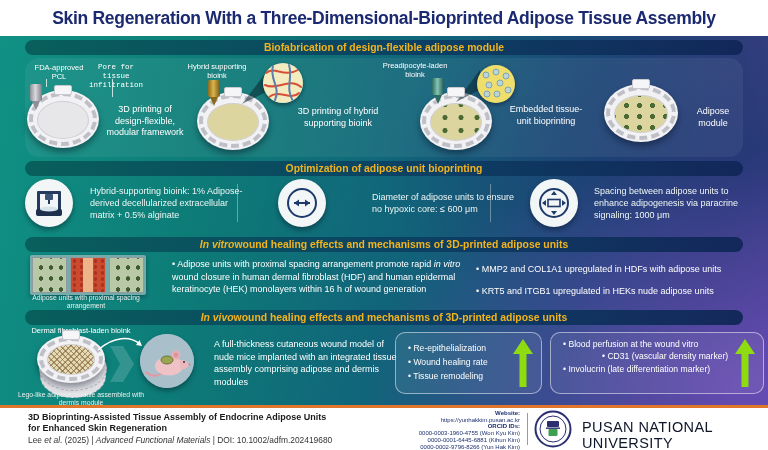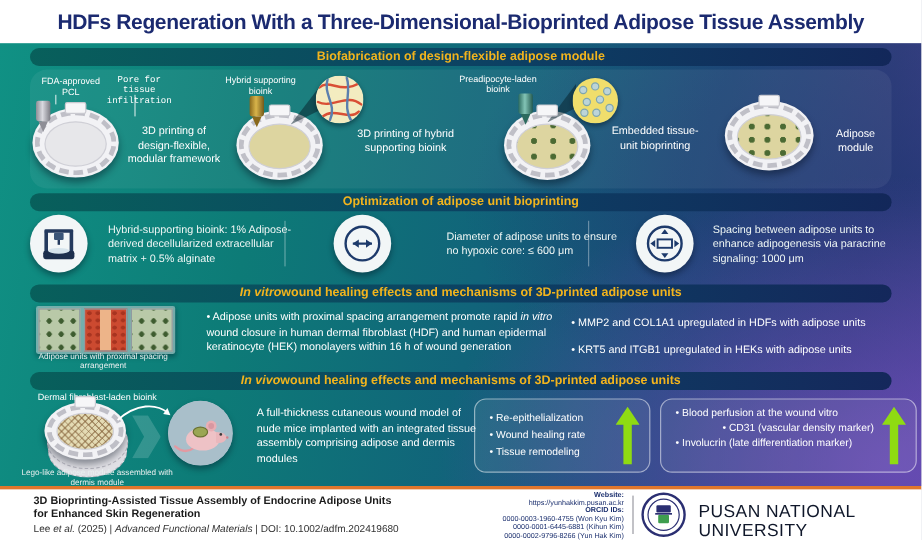--- a/index.html
+++ b/index.html
@@ -102,7 +102,7 @@
 <div class="poster">
 
   <div class="hdr">
-    <h1>HDFs Regeneration With a Three-Dimensional-Bioprinted Adipose Tissue Assembly</h1>
+    <h1>Skin Regeneration With a Three-Dimensional-Bioprinted Adipose Tissue Assembly</h1>
   </div>
 
   <div class="main">

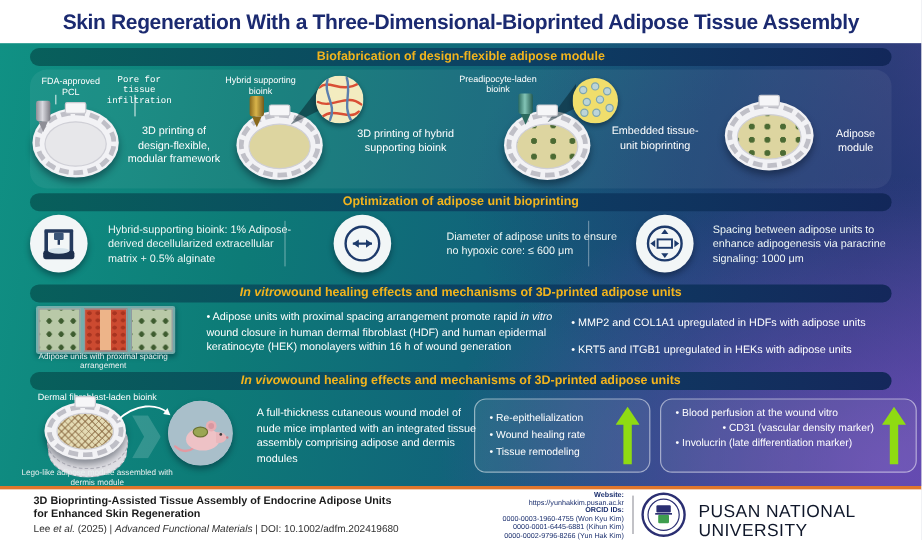--- a/index.html
+++ b/index.html
@@ -235,7 +235,7 @@
       <span>Adipose units with proximal spacing arrangement promote rapid </span><span class="it">in vitro</span><span> wound closure in human dermal fibroblast (HDF) and human epidermal keratinocyte (HEK) monolayers within 16 h of wound generation</span>
     </div>
     <div class="blt" style="left:476px;top:227px;width:285px;">MMP2 and COL1A1 upregulated in HDFs with adipose units</div>
-    <div class="blt" style="left:476px;top:249px;width:285px;">KRT5 and ITGB1 upregulated in HEKs with adipose units</div>
+    <div class="blt" style="left:476px;top:249px;width:285px;">KRT5 and ITGB1 upregulated in HEKs nude adipose units</div>
 
     <div class="banner" style="top:274px;">
       <span class="it">In vivo</span>

